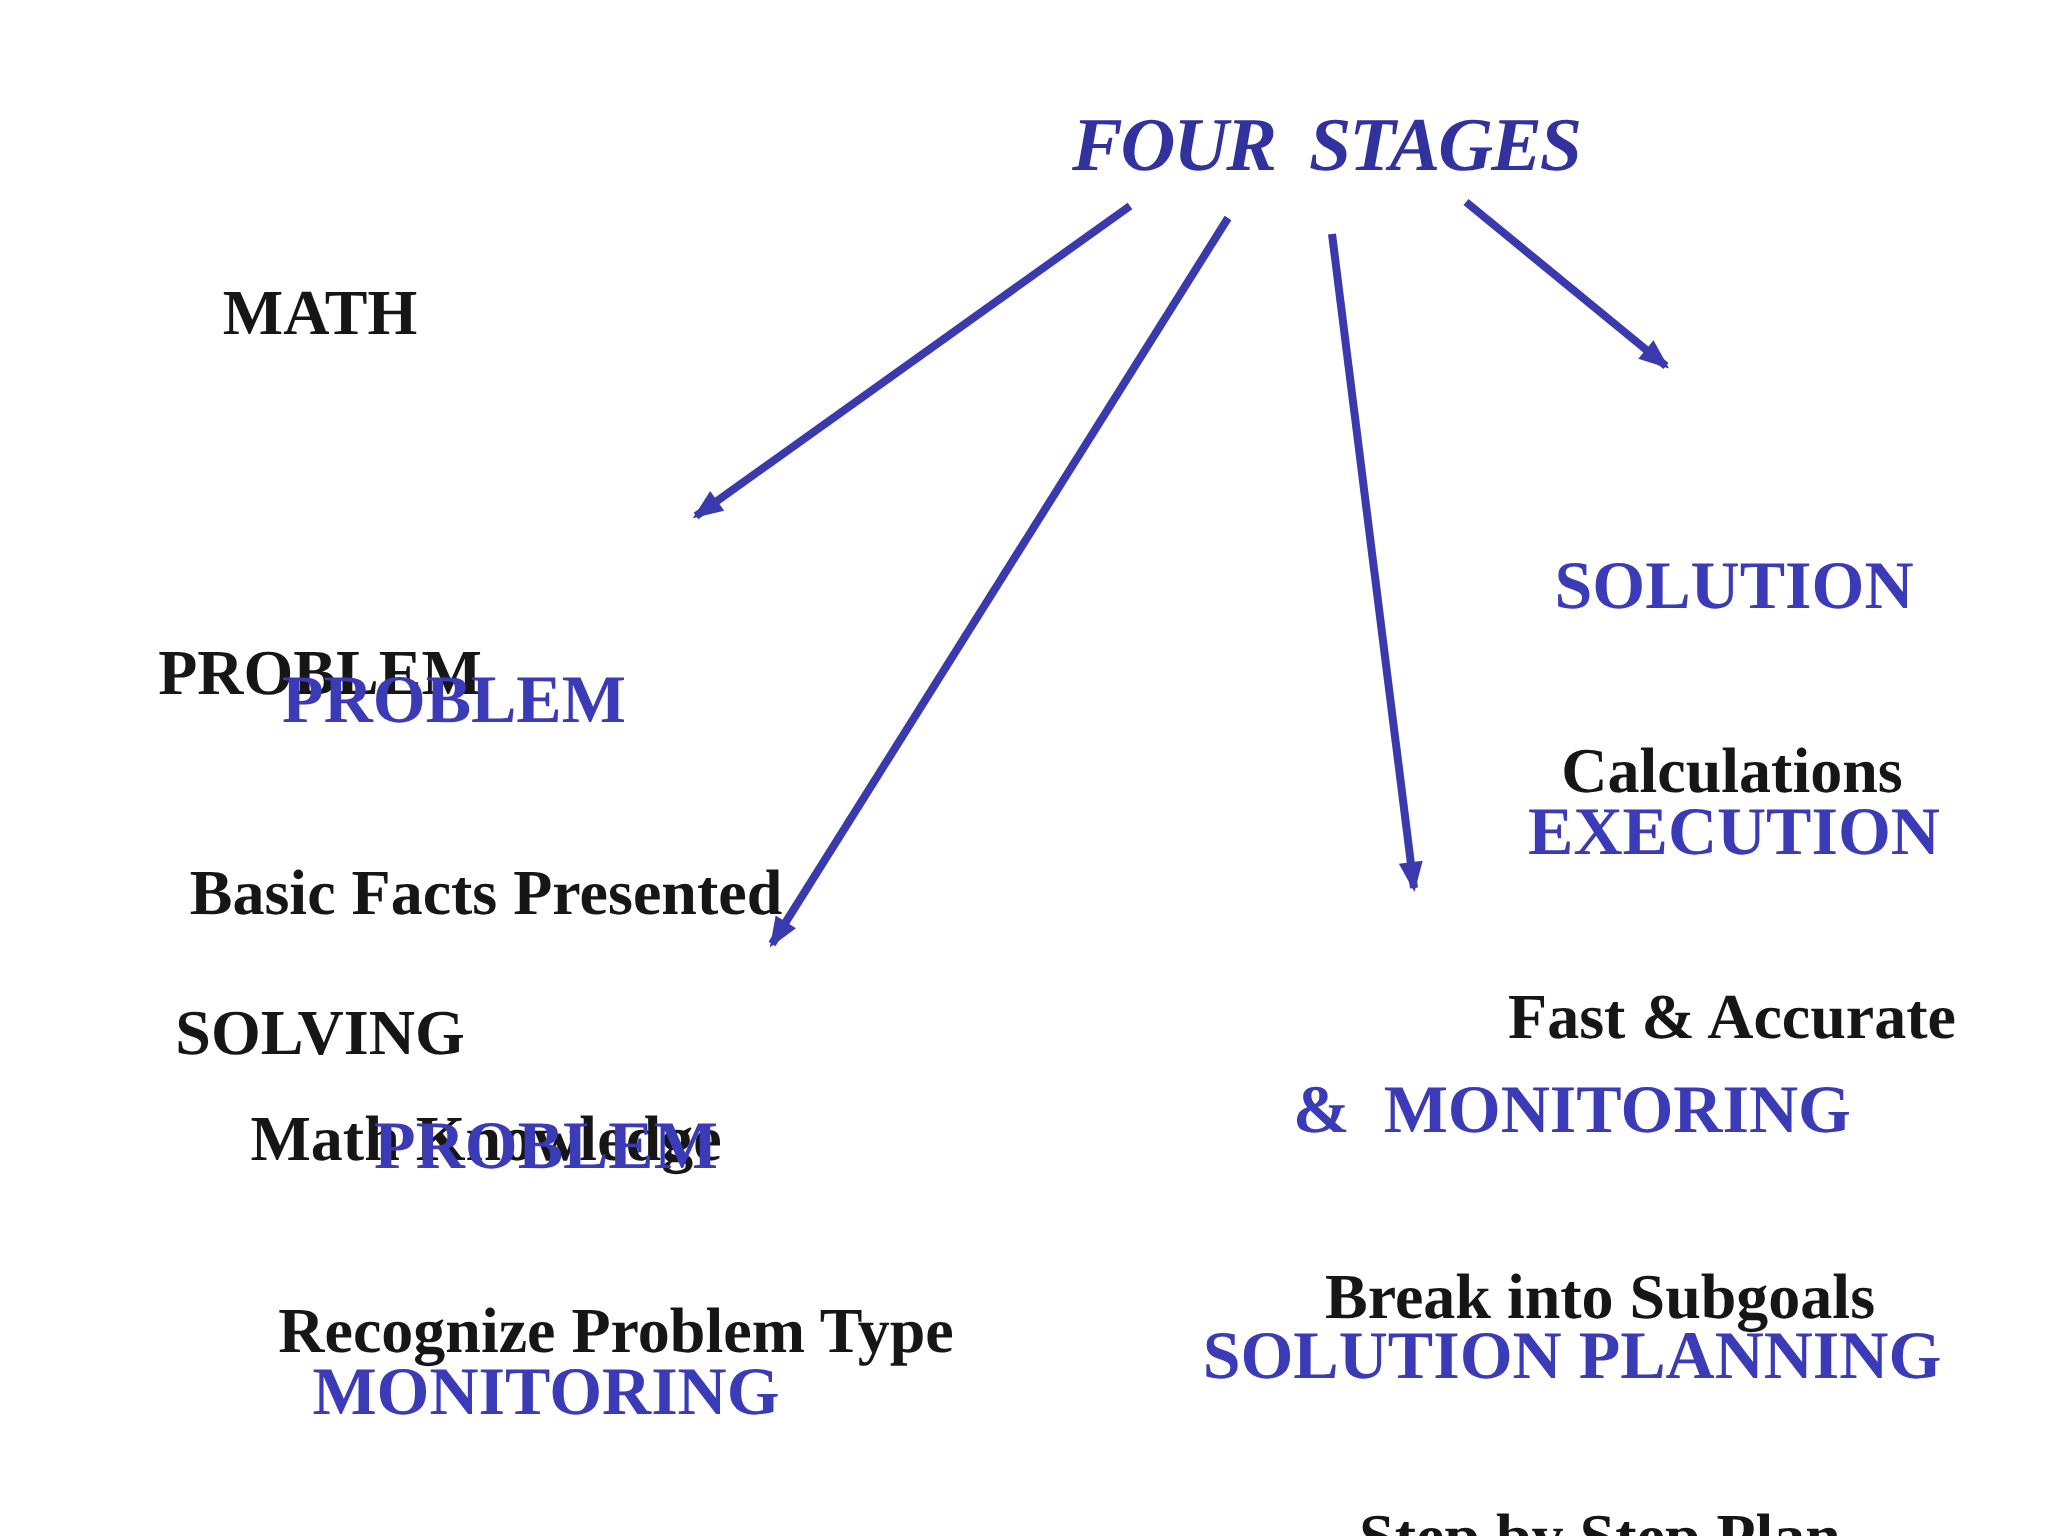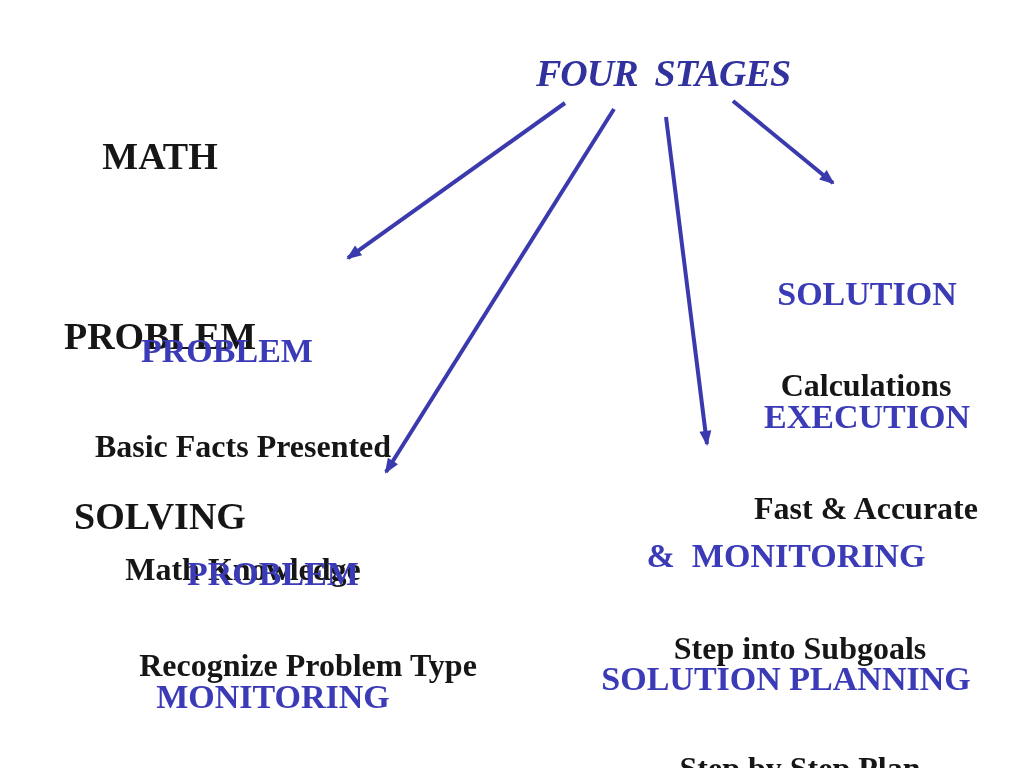--- a/index.html
+++ b/index.html
@@ -25,7 +25,7 @@
   .black { color: var(--text-black, #161616); }
   .title-block {
     left: 40px; top: 6px; width: 240px;
-    font-size: 38px; line-height: 60px;
+    font-size: 32px; line-height: 60px;
   }
   .four-stages {
     left: 503px; top: 47px; width: 320px;

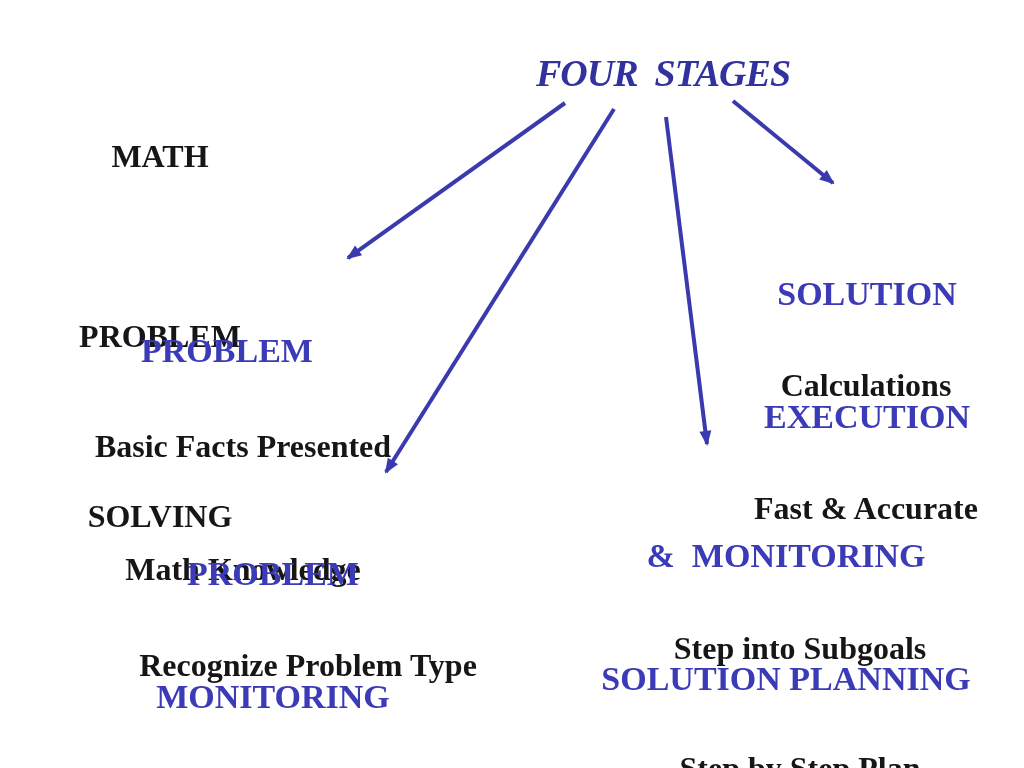--- a/index.html
+++ b/index.html
@@ -110,7 +110,7 @@
     <div>SOLUTION PLANNING</div>
   </div>
   <div class="txt stage-body black pos-planning-b">
-    <div>Step into Subgoals</div>
+    <div>Break into Subgoals</div>
     <div>Step by Step Plan</div>
     
   </div>

